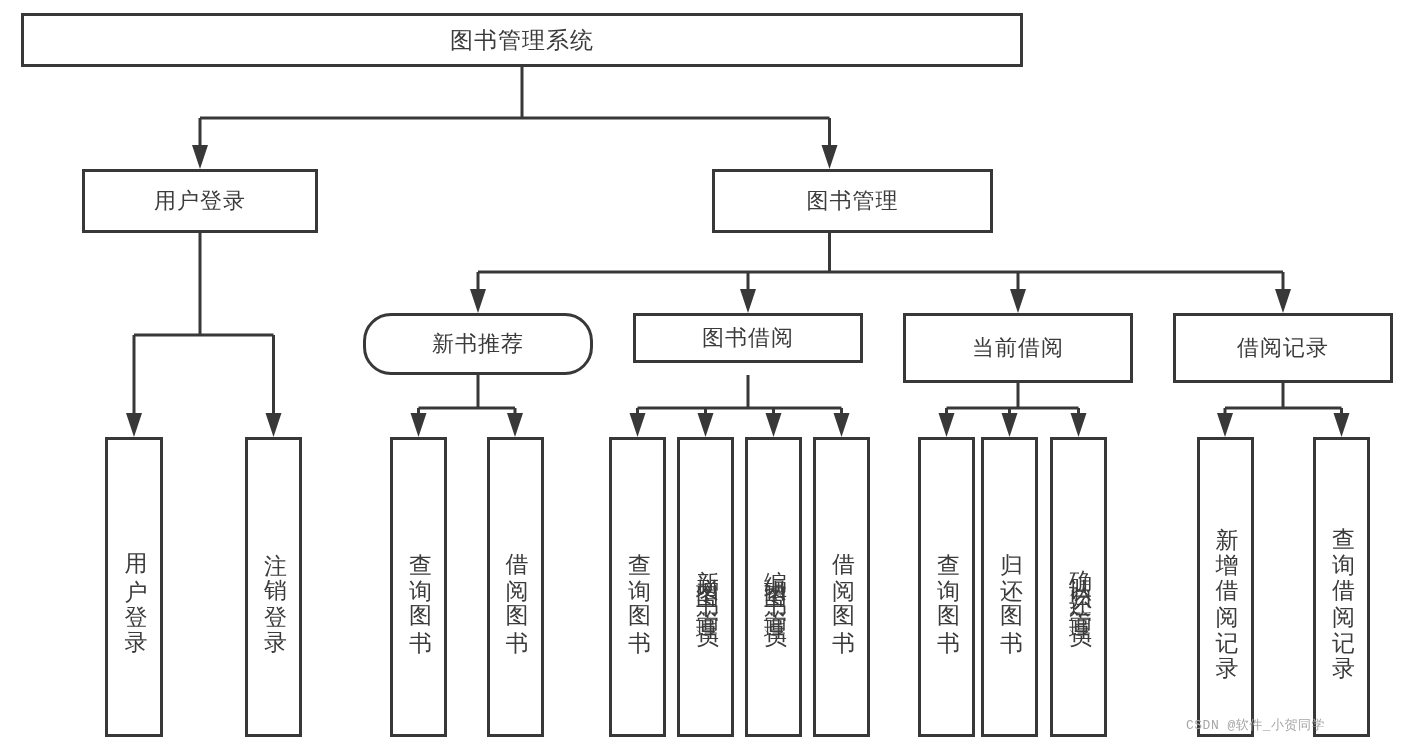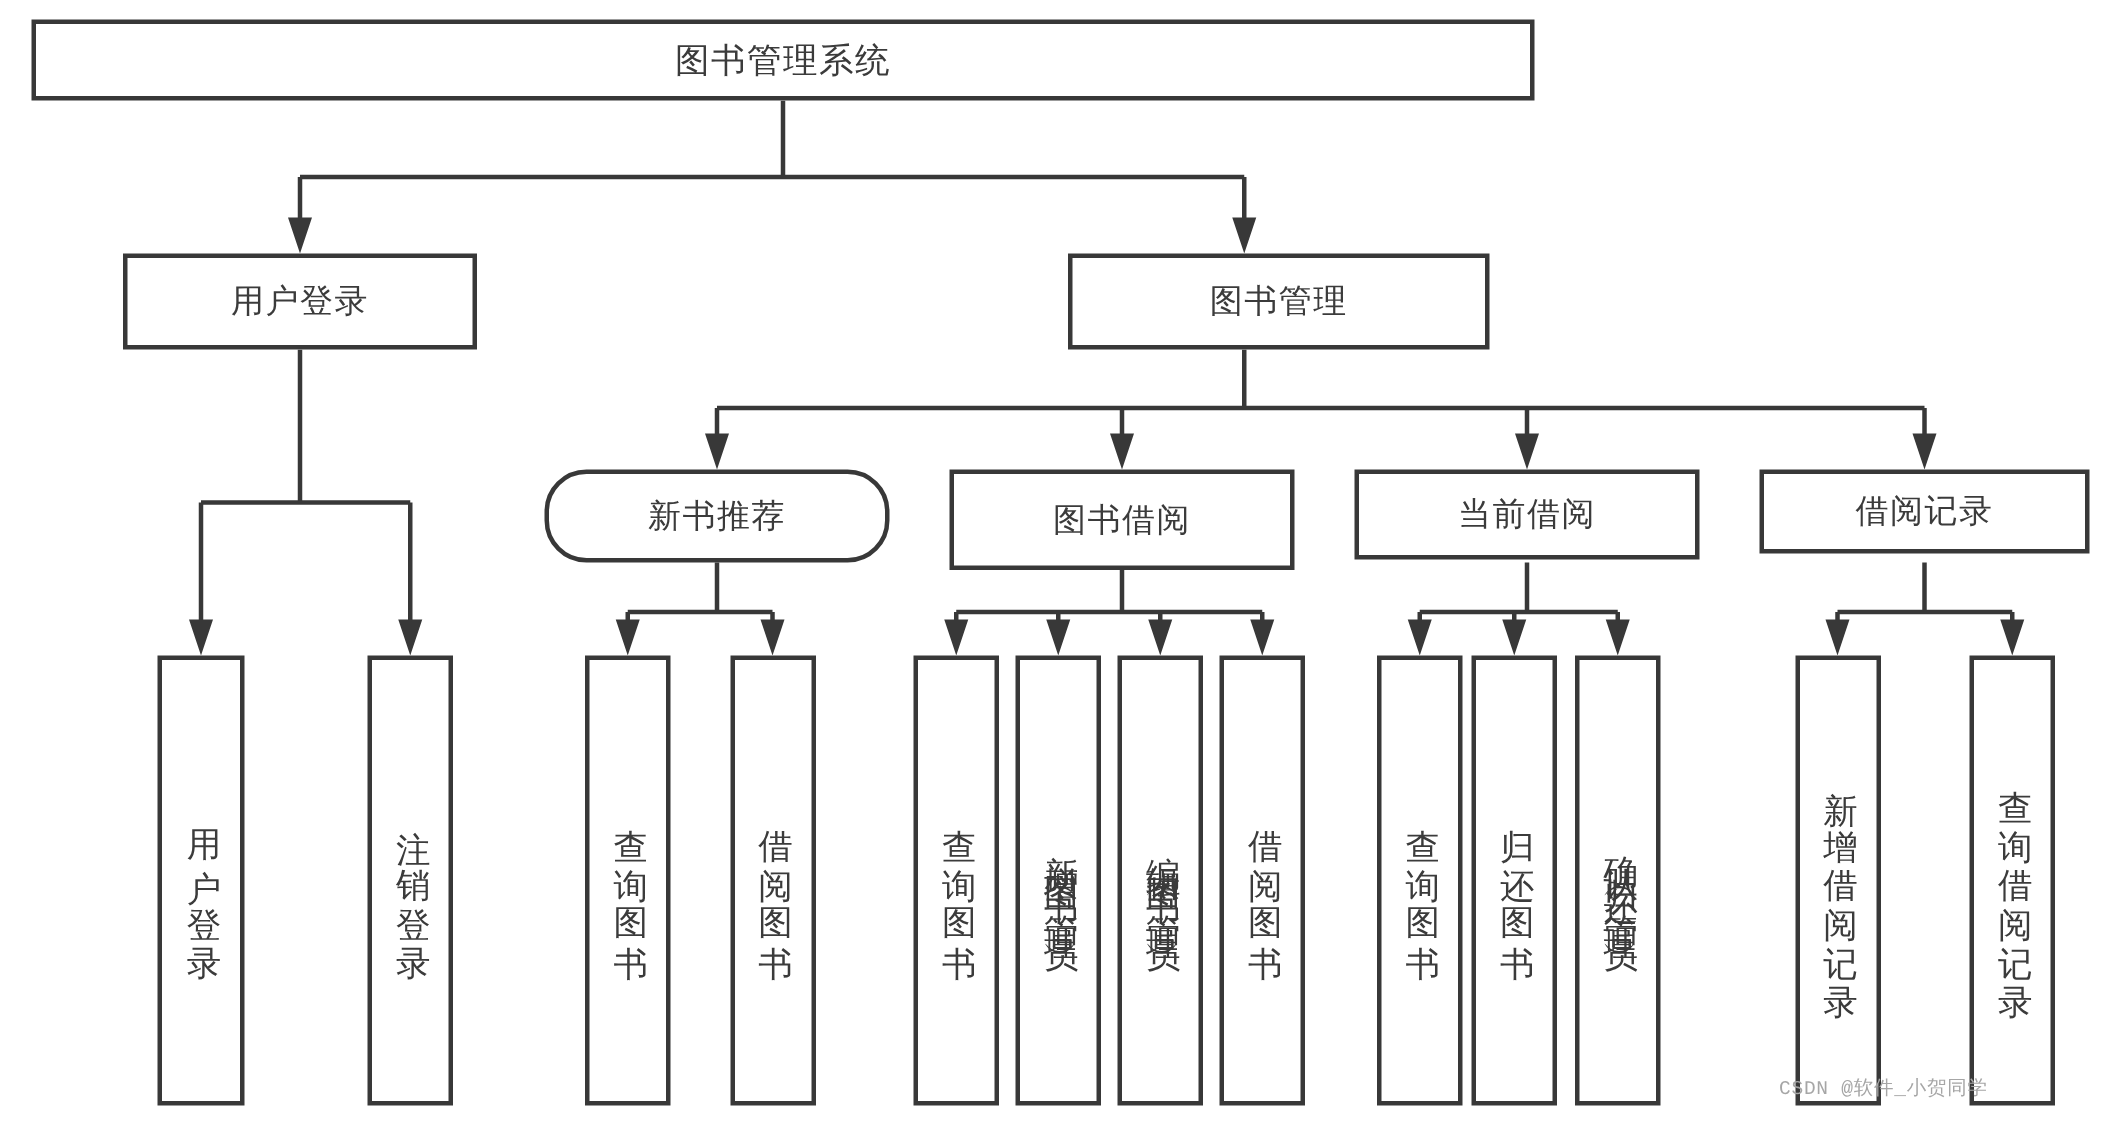--- a/index.html
+++ b/index.html
@@ -66,7 +66,7 @@
   <div class="node" style="left:363px;top:313px;width:230px;height:62px;border-radius:28px;">
     <span class="label">新书推荐</span>
   </div>
-  <div class="node" style="left:633px;top:313px;width:230px;height:67px;">
+  <div class="node" style="left:633px;top:313px;width:230px;height:50px;">
     <span class="label">图书借阅</span>
   </div>
   <div class="node" style="left:903px;top:313px;width:230px;height:60px;text-align:right;">

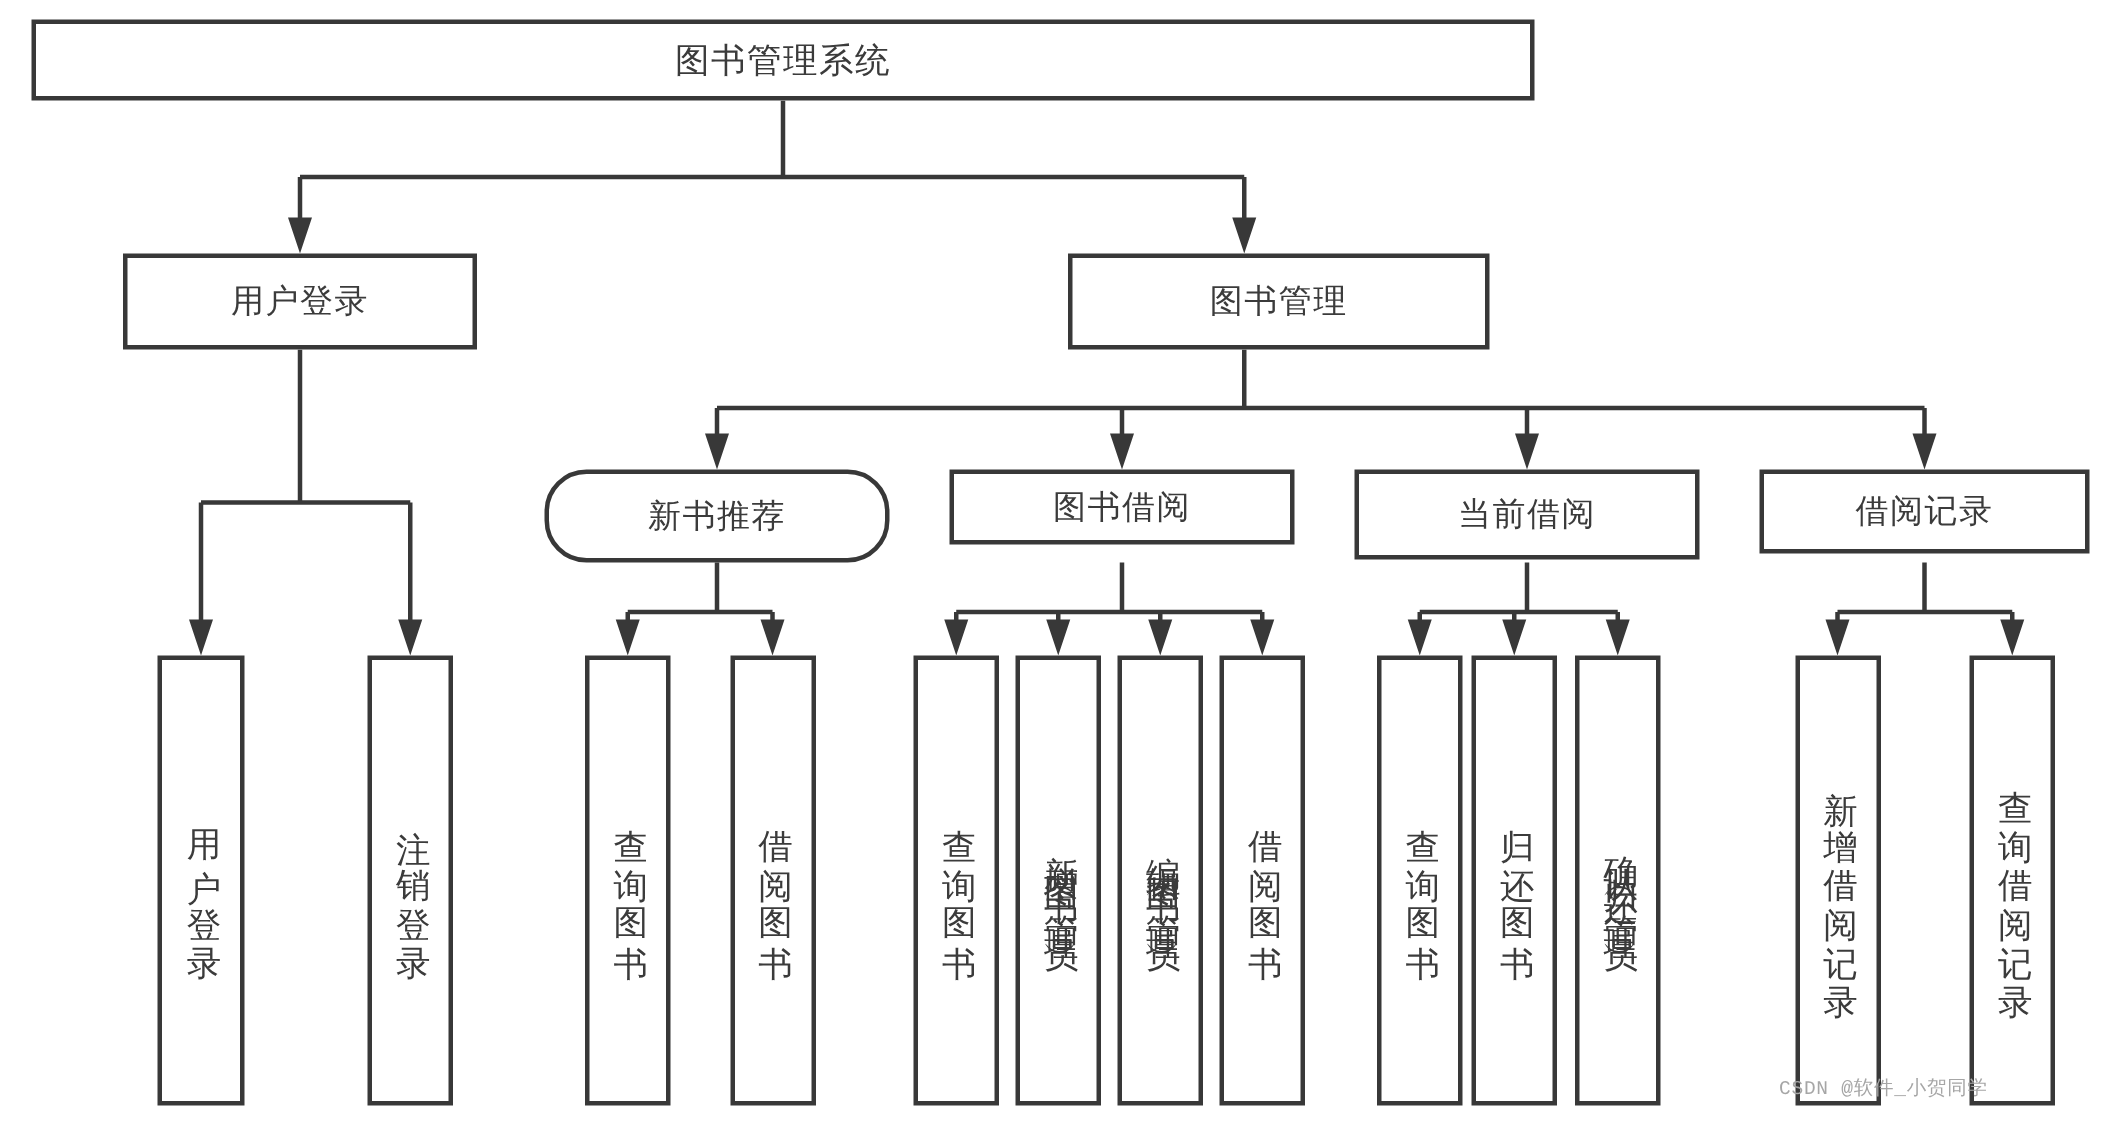--- a/index.html
+++ b/index.html
@@ -69,7 +69,7 @@
   <div class="node" style="left:633px;top:313px;width:230px;height:50px;">
     <span class="label">图书借阅</span>
   </div>
-  <div class="node" style="left:903px;top:313px;width:230px;height:60px;text-align:right;">
+  <div class="node" style="left:903px;top:313px;width:230px;height:70px;text-align:right;">
     <span class="label">当前借阅</span>
   </div>
   <div class="node" style="left:1173px;top:313px;width:220px;height:56px;">

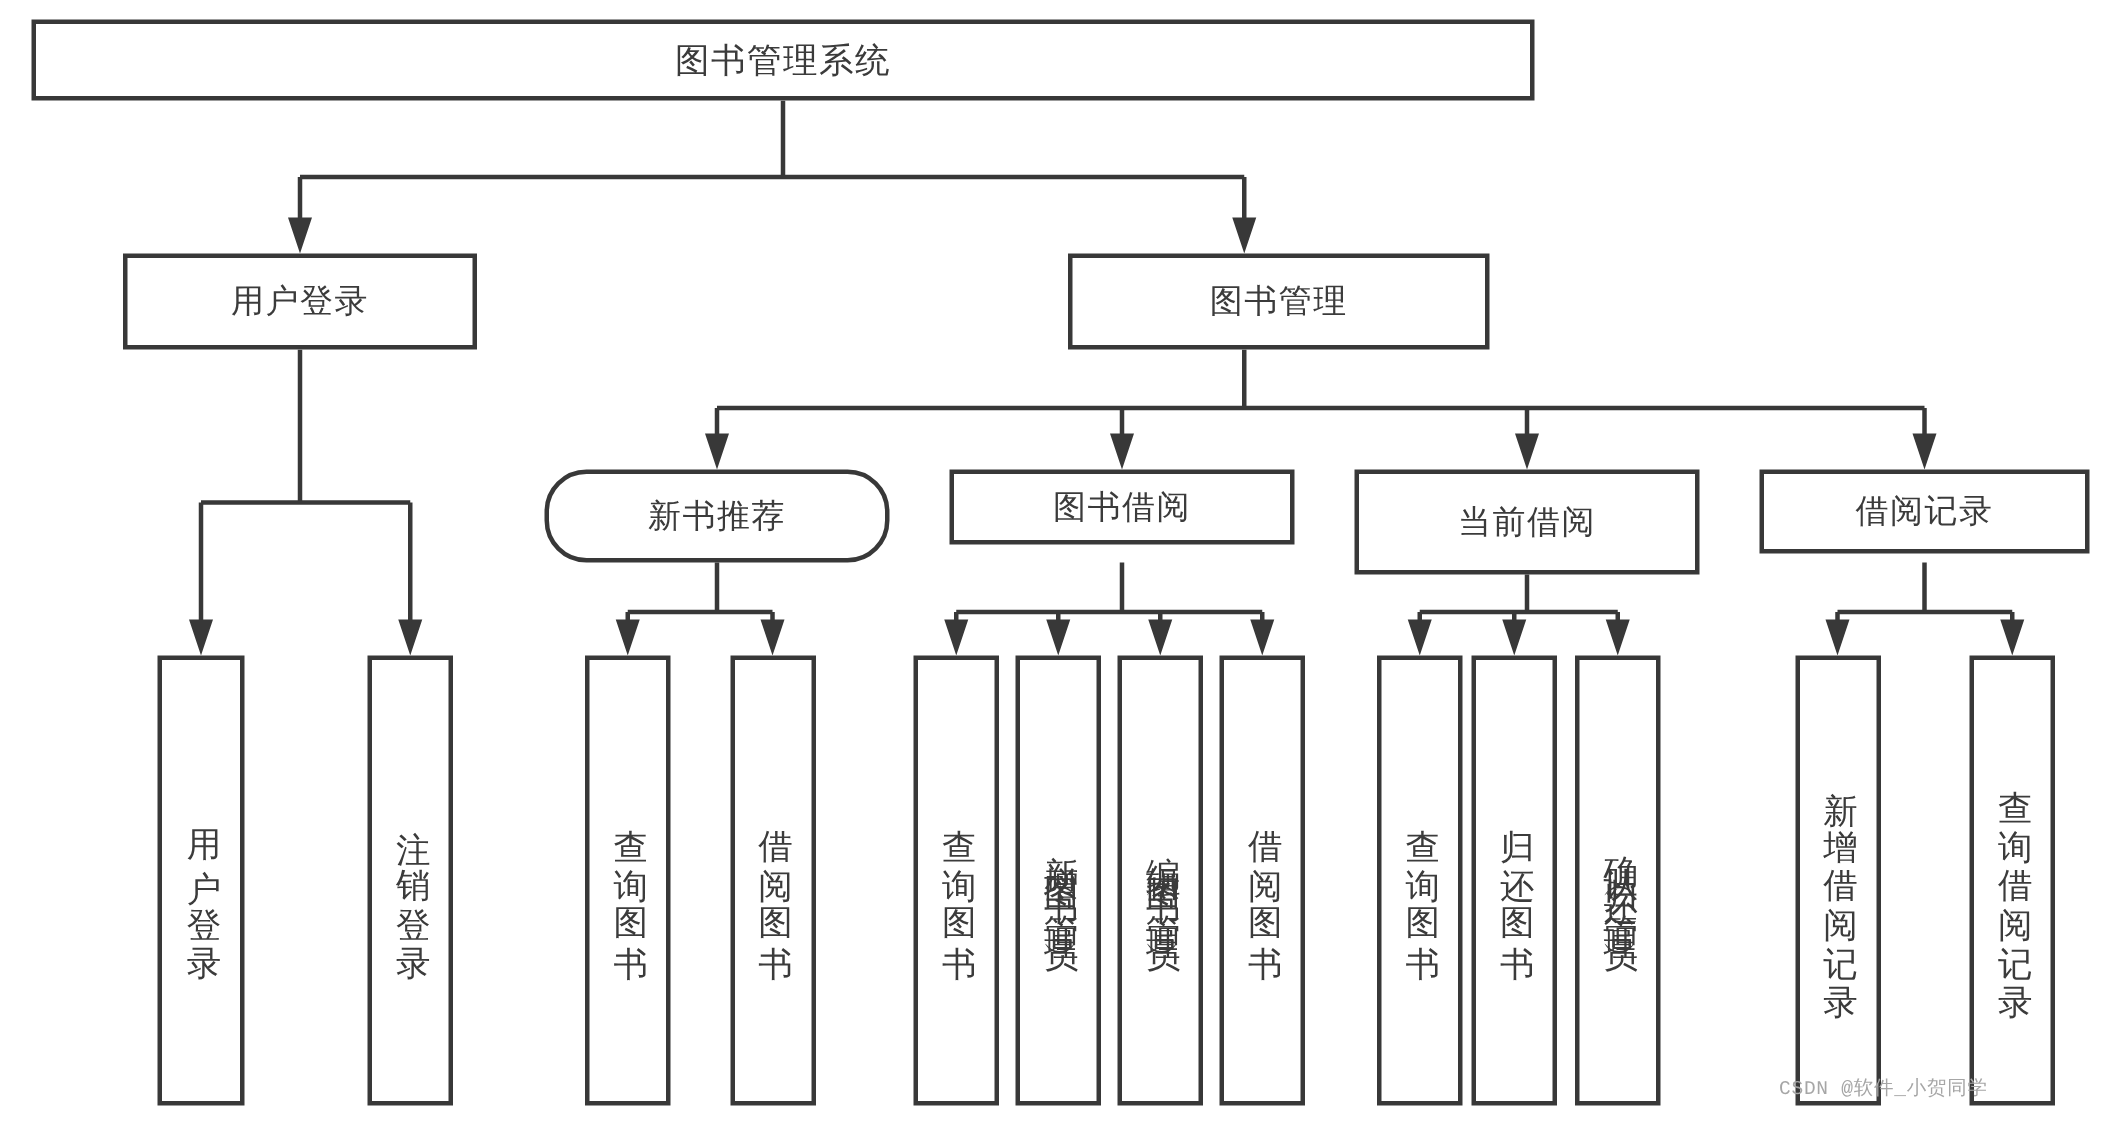--- a/index.html
+++ b/index.html
@@ -72,7 +72,7 @@
   <div class="node" style="left:903px;top:313px;width:230px;height:70px;text-align:right;">
     <span class="label">当前借阅</span>
   </div>
-  <div class="node" style="left:1173px;top:313px;width:220px;height:56px;">
+  <div class="node" style="left:1173px;top:313px;width:220px;height:70px;">
     <span class="label">借阅记录</span>
   </div>
 

